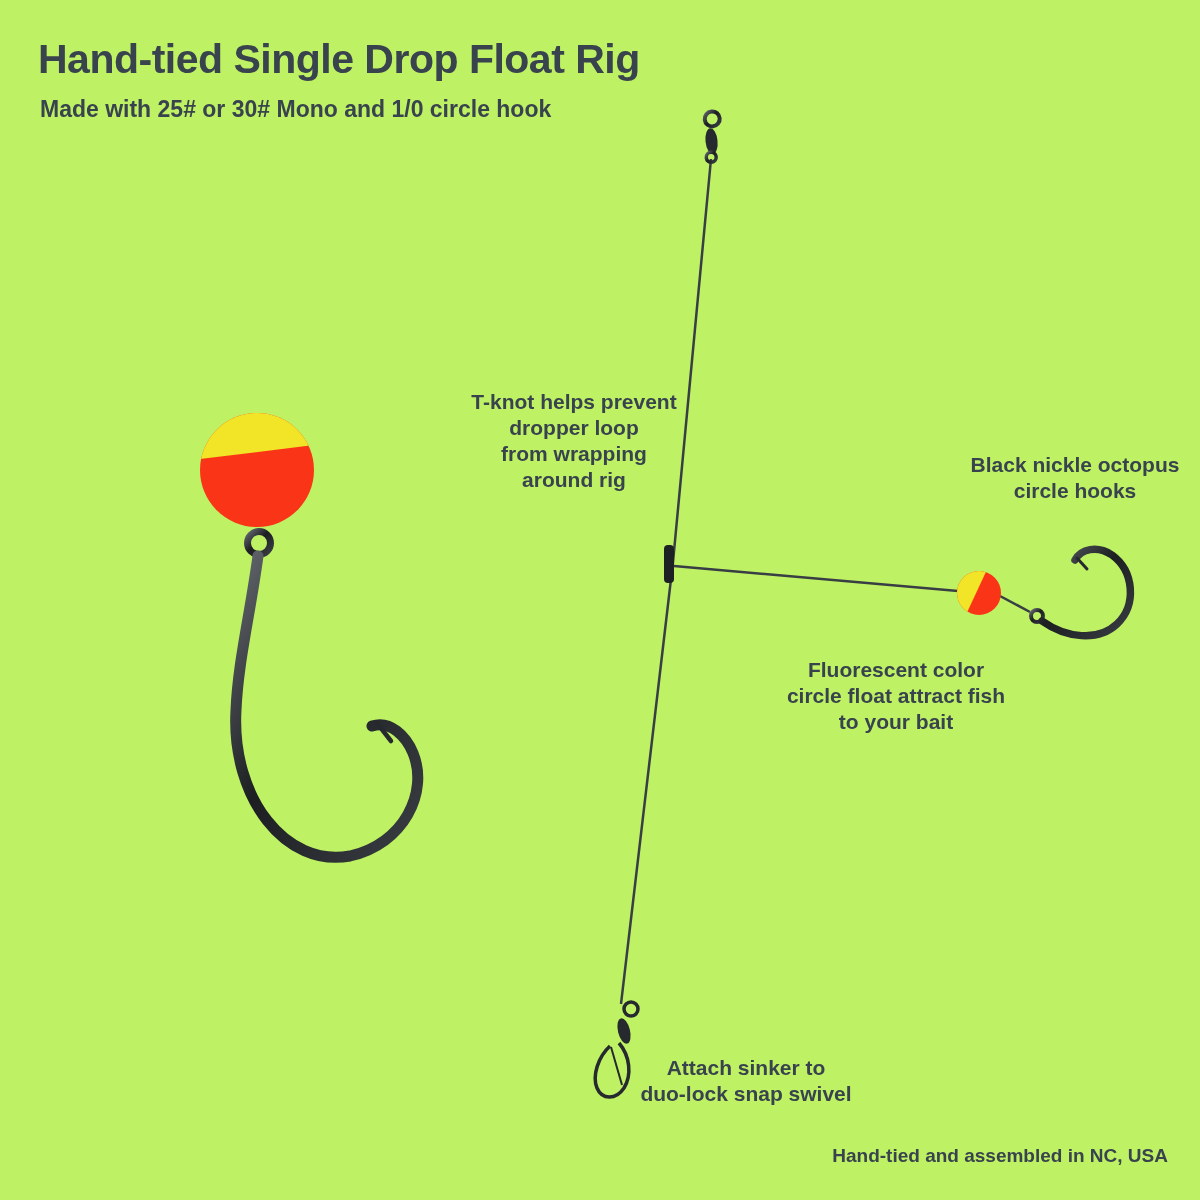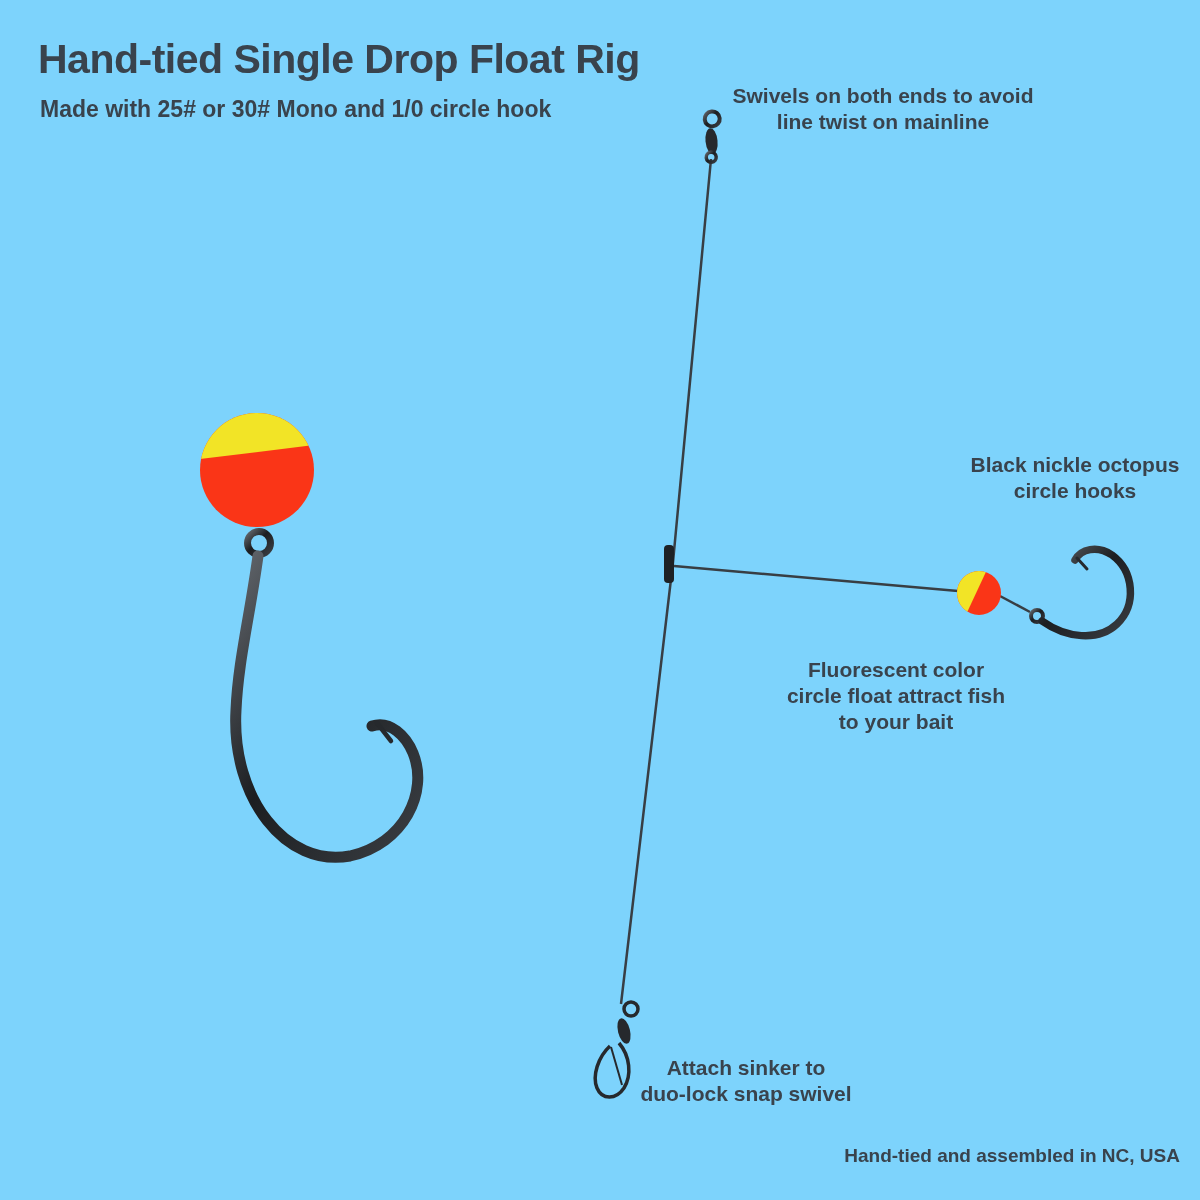--- a/index.html
+++ b/index.html
@@ -8,7 +8,7 @@
     position: relative;
     width: 1200px;
     height: 1200px;
-    background: #7dd3fc;
+    background: #bef264;
     overflow: hidden;
   }
   .rig-svg { position: absolute; left: 0; top: 0; }

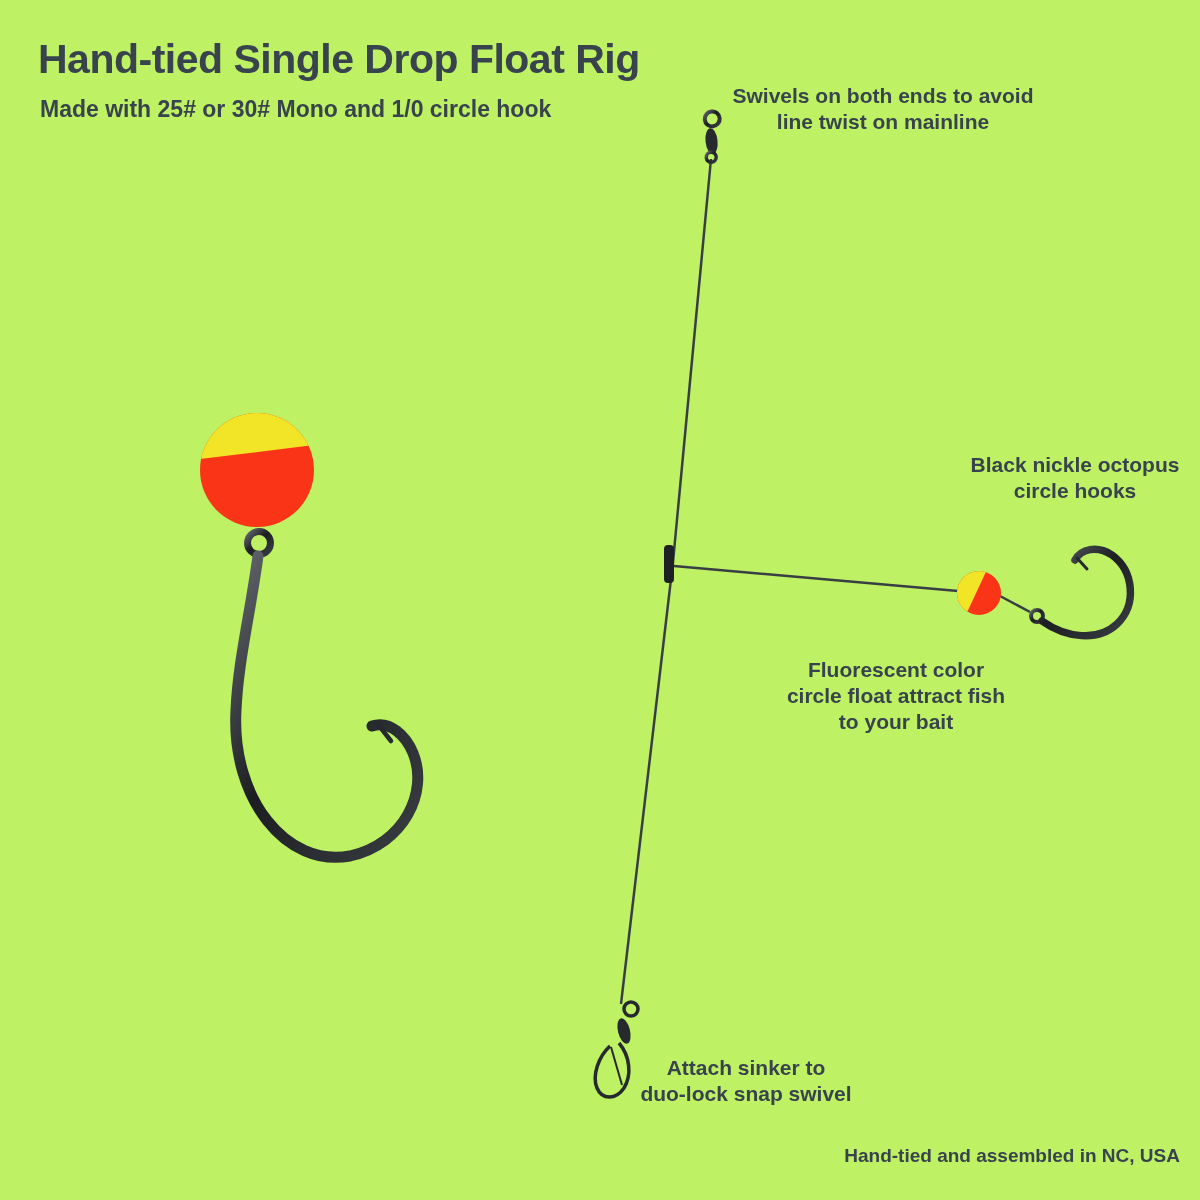--- a/index.html
+++ b/index.html
@@ -120,8 +120,6 @@
   <h1 class="title">Hand-tied Single Drop Float Rig</h1>
   <div class="subtitle">Made with 25# or 30# Mono and 1/0 circle hook</div>
 
-  <div class="note note-swivels">Swivels on both ends to avoid
-line twist on mainline</div>
   <div class="note note-hooks">Black nickle octopus
 circle hooks</div>
   <div class="note note-float">Fluorescent color

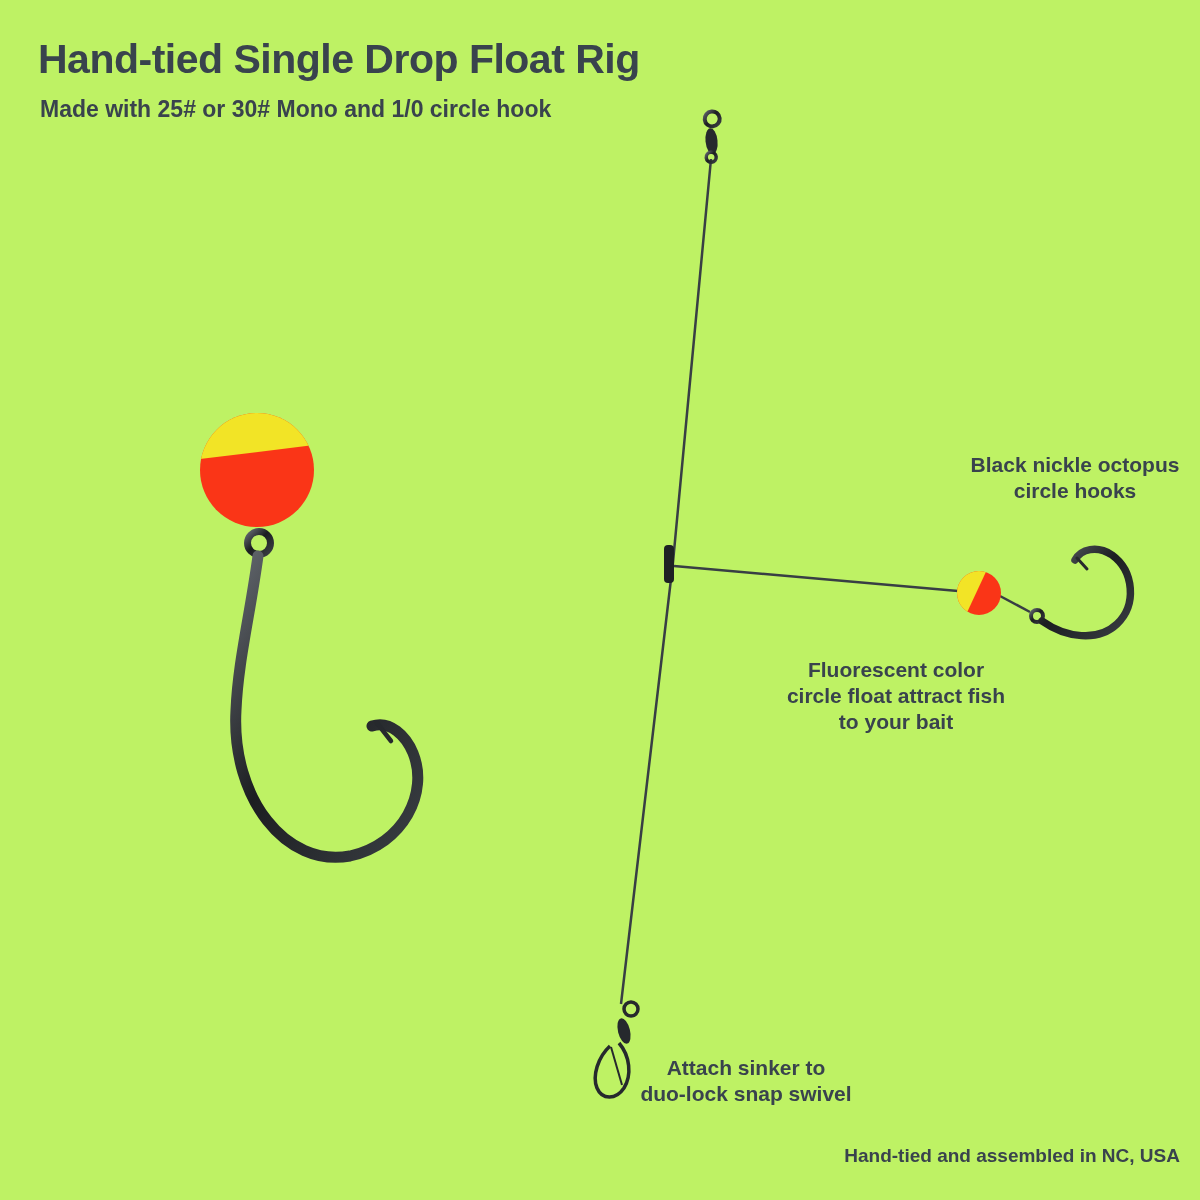--- a/index.html
+++ b/index.html
@@ -120,6 +120,10 @@
   <h1 class="title">Hand-tied Single Drop Float Rig</h1>
   <div class="subtitle">Made with 25# or 30# Mono and 1/0 circle hook</div>
 
+  <div class="note note-tknot">T-knot helps prevent
+dropper loop
+from wrapping
+around rig</div>
   <div class="note note-hooks">Black nickle octopus
 circle hooks</div>
   <div class="note note-float">Fluorescent color

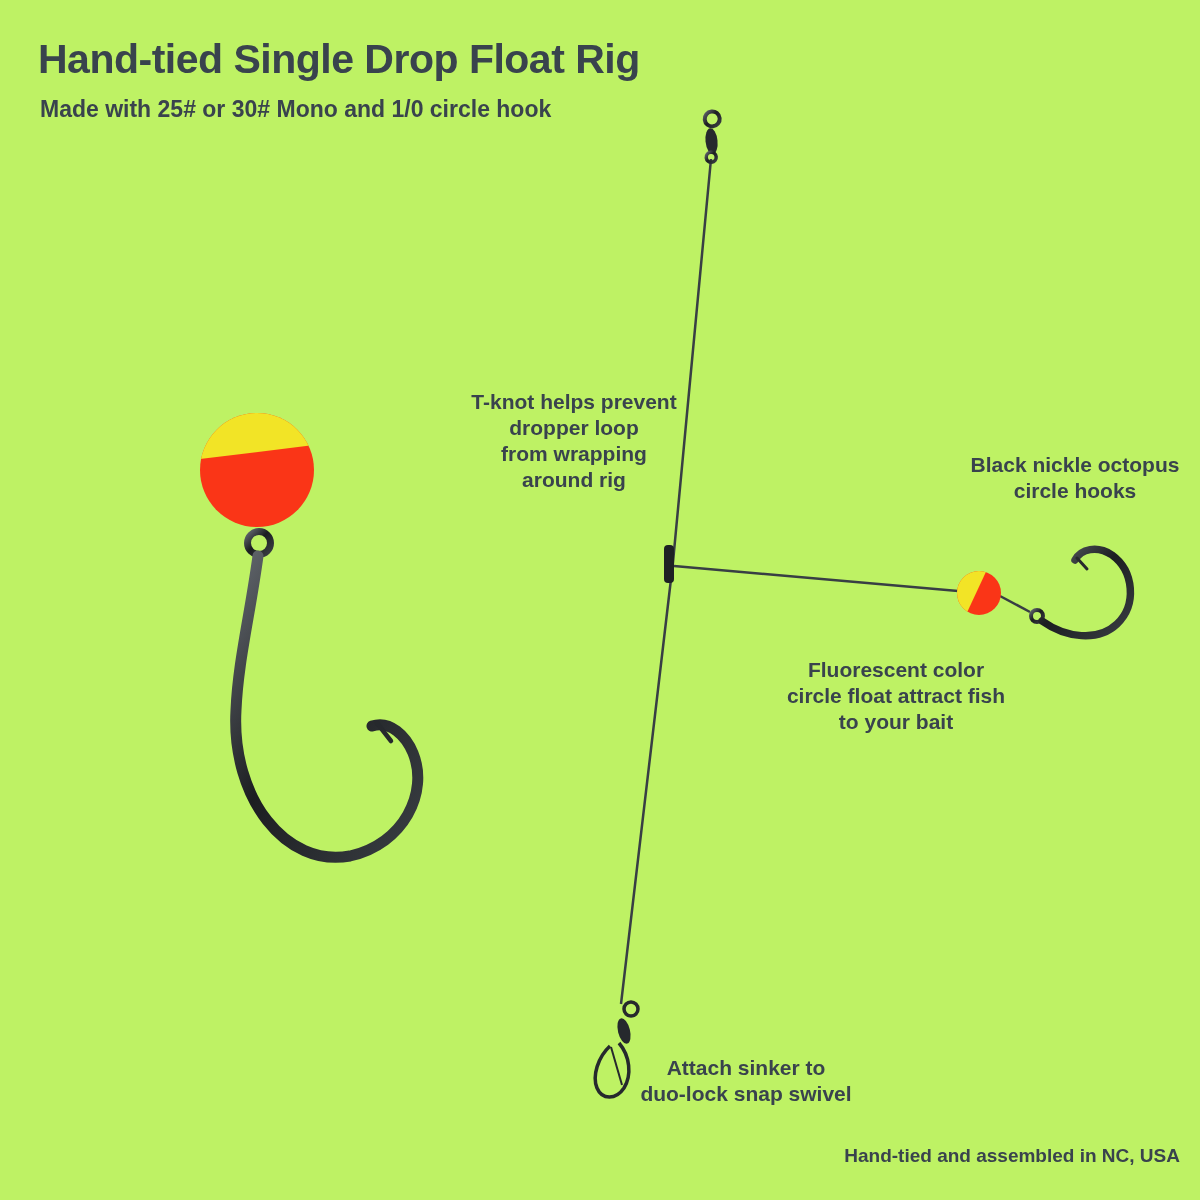--- a/index.html
+++ b/index.html
@@ -46,7 +46,7 @@
   .note-sinker  { left: 615px; top: 1012px; width: 262px; margin-top: 43px; }
   .footer {
     position: absolute;
-    right: 20px;
+    right: 32px;
     top: 1145px;
     font-size: 19px;
     font-weight: bold;

